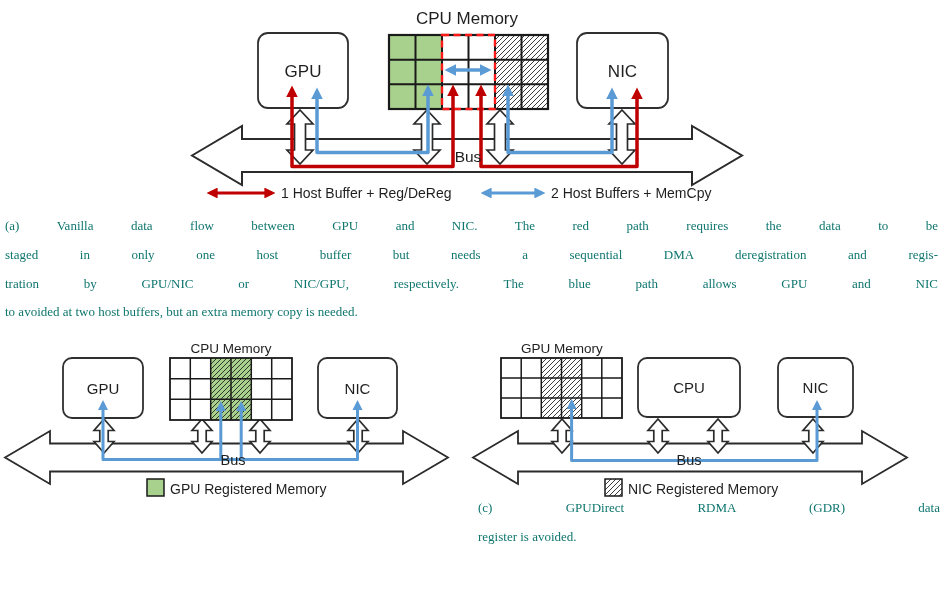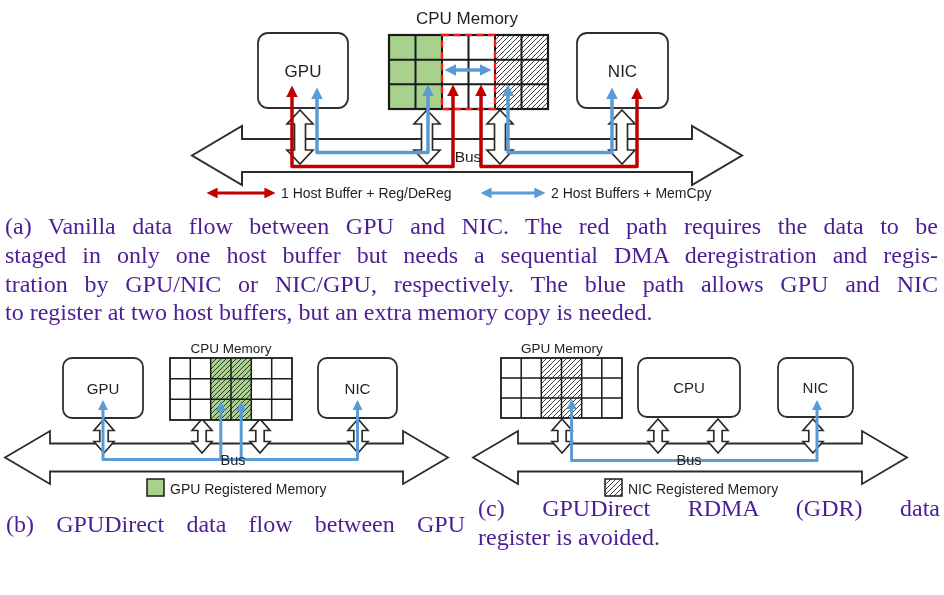--- a/index.html
+++ b/index.html
@@ -27,8 +27,8 @@
   .flowSm{fill:none;stroke-width:3;stroke-linejoin:round;}
   .legline{fill:none;stroke-width:3.2;}
   .cap{
-    position:absolute;font-family:"Liberation Serif",serif;font-size:24px;
-    line-height:28.8px;color:#4c1d95;
+    position:absolute;font-family:"Liberation Serif",serif;font-size:13px;
+    line-height:28.8px;color:#0f766e;
   }
   .jl{text-align:justify;text-align-last:justify;}
 </style>

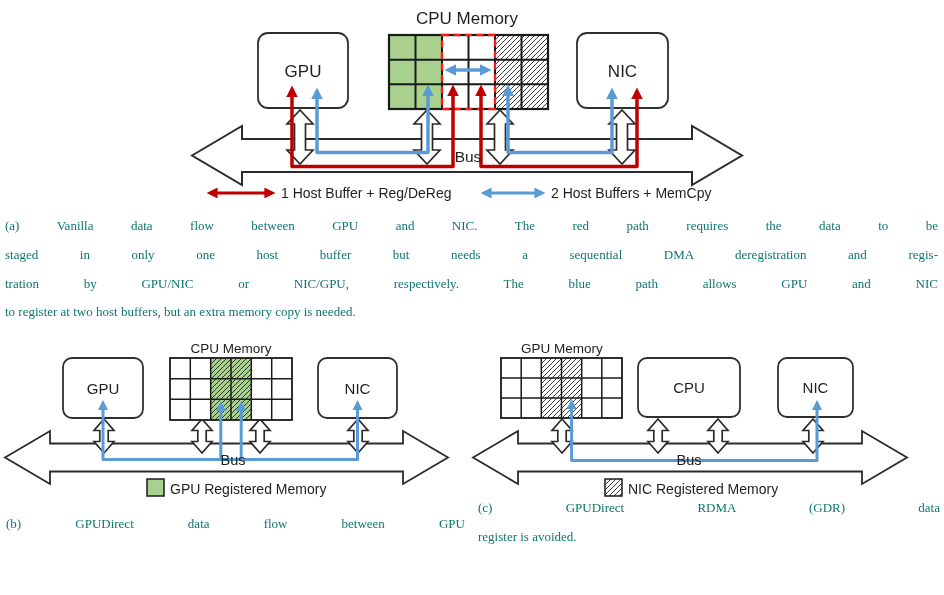--- a/index.html
+++ b/index.html
@@ -161,7 +161,7 @@
   <div class="jl">(a) Vanilla data flow between GPU and NIC. The red path requires the data to be</div>
   <div class="jl">staged in only one host buffer but needs a sequential DMA deregistration and regis-</div>
   <div class="jl">tration by GPU/NIC or NIC/GPU, respectively. The blue path allows GPU and NIC</div>
-  <div>to register at two host buffers, but an extra memory copy is needed.</div>
+  <div>to avoided at two host buffers, but an extra memory copy is needed.</div>
 </div>
 
 <div class="cap" style="left:6px;top:510px;width:459px;">

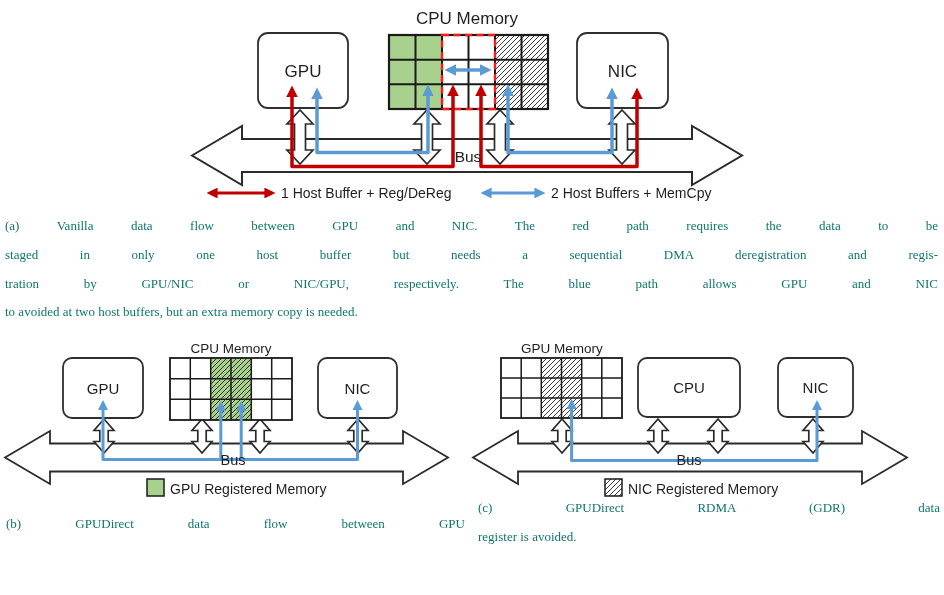--- a/index.html
+++ b/index.html
@@ -165,7 +165,6 @@
 </div>
 
 <div class="cap" style="left:6px;top:510px;width:459px;">
-  <div class="jl">(b) GPUDirect data flow between GPU</div>
 </div>
 
 <div class="cap" style="left:478px;top:494px;width:462px;">

